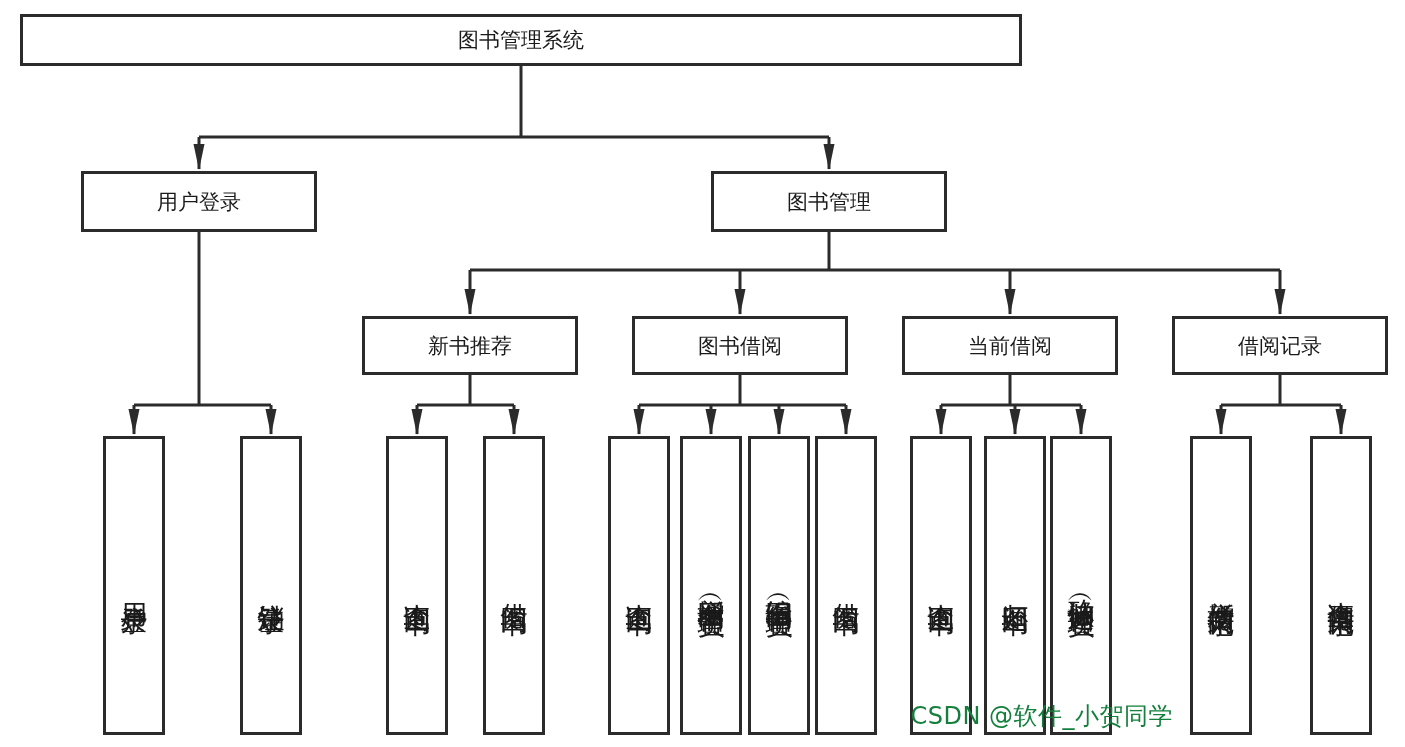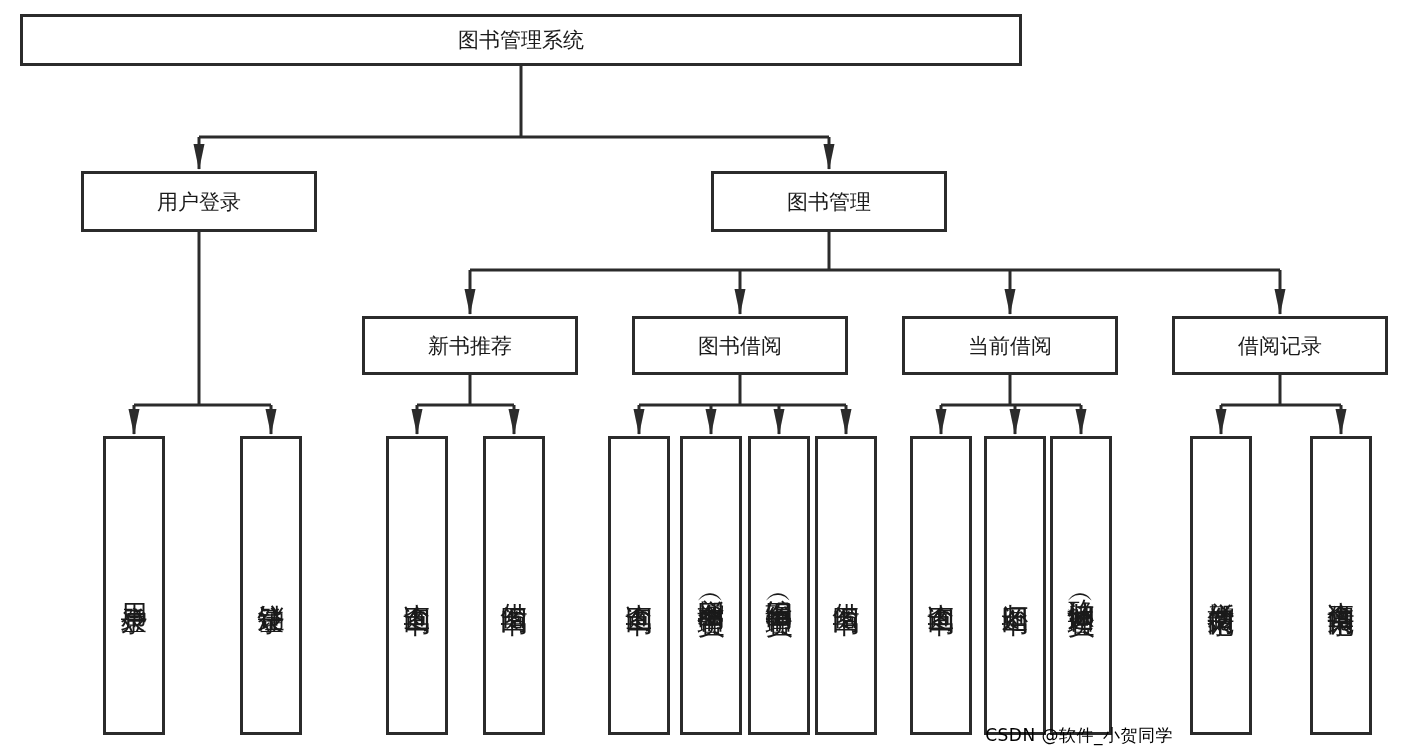--- a/index.html
+++ b/index.html
@@ -70,10 +70,10 @@
   .watermark {
     position: absolute;
     right: 8px;
-    bottom: 0;
+    bottom: 15px;
     font-family: "DejaVu Sans", "Liberation Sans", sans-serif;
-    font-size: 17px;
-    color: #000000;
+    font-size: 24px;
+    color: #15803d;
     letter-spacing: 0.5px;
     user-select: none;
   }

